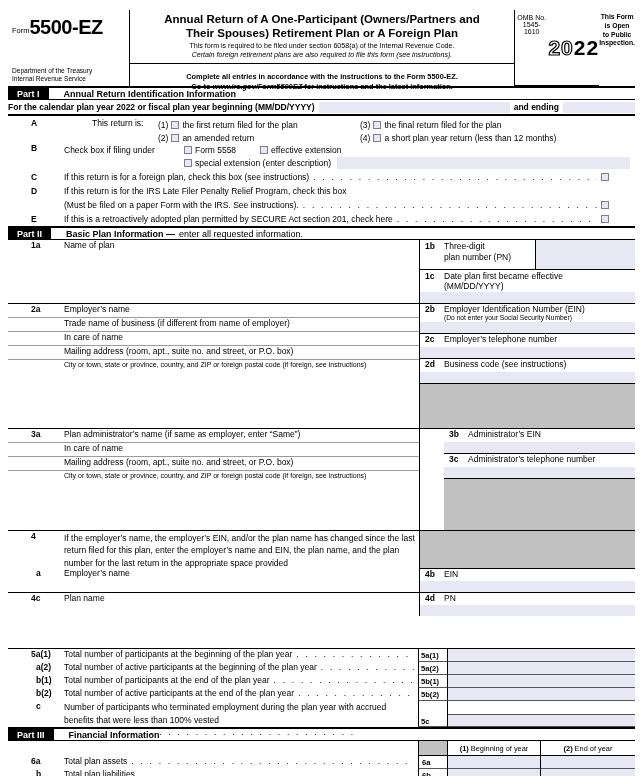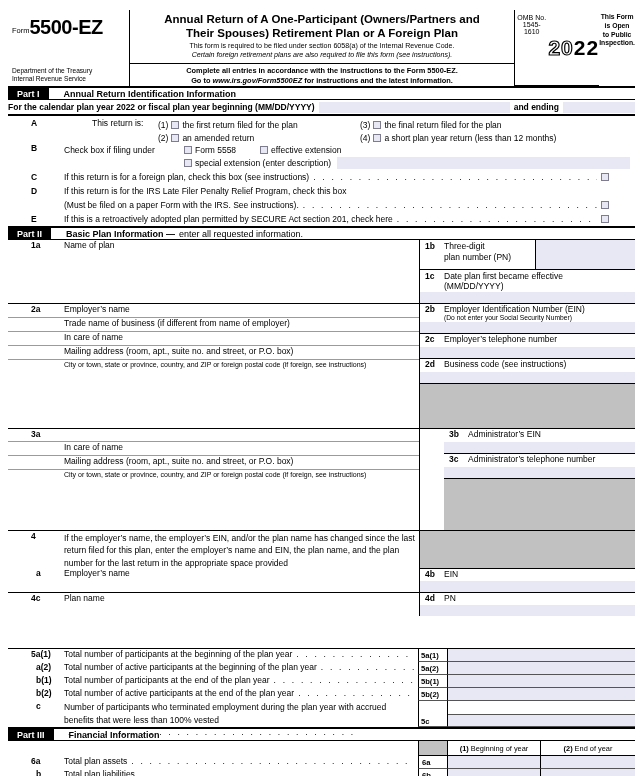--- a/index.html
+++ b/index.html
@@ -23,7 +23,7 @@
   .hdr-m { flex:1; display:flex; flex-direction:column; border-right:1.5px solid #000; text-align:center; }
   .title { font-weight:bold; font-size:11.5px; line-height:1.18; padding-top:3px; }
   .req { font-size:7.1px; line-height:1.32; padding:2px 0 2px; flex:1; }
-  .inst { border-top:1px solid #000; font-size:7.4px; font-weight:bold; line-height:1.4; padding:2px 0 2px; }
+  .inst { border-top:1px solid #000; font-size:7.4px; font-weight:bold; line-height:1.4; padding:8px 0 2px; }
   .hdr-r { width:120px; display:flex; flex-direction:row; text-align:center; }
   .omb { font-size:7px; padding:4px 0 3px; border-bottom:1.5px solid #000; }
   .yearcell { border-bottom:1.5px solid #000; flex:1; display:flex; align-items:center; justify-content:center; font-size:21px; font-weight:bold; letter-spacing:1px; line-height:1; }

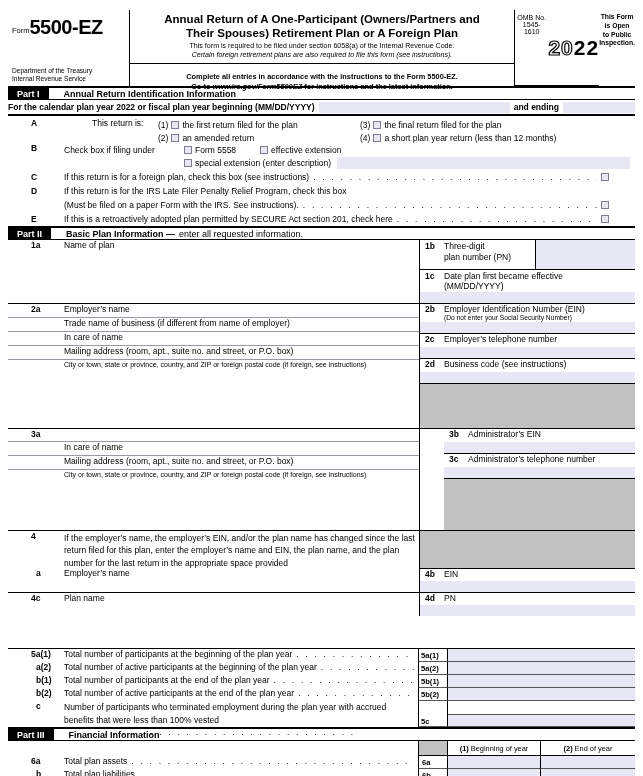--- a/index.html
+++ b/index.html
@@ -356,6 +356,7 @@
       <div class="lrow">
         <span class="ncol">3a</span>
         <div class="ccol">
+          <div class="lab">Plan administrator’s name (if same as employer, enter “Same”)</div>
           <div class="fillL"></div>
         </div>
       </div>

